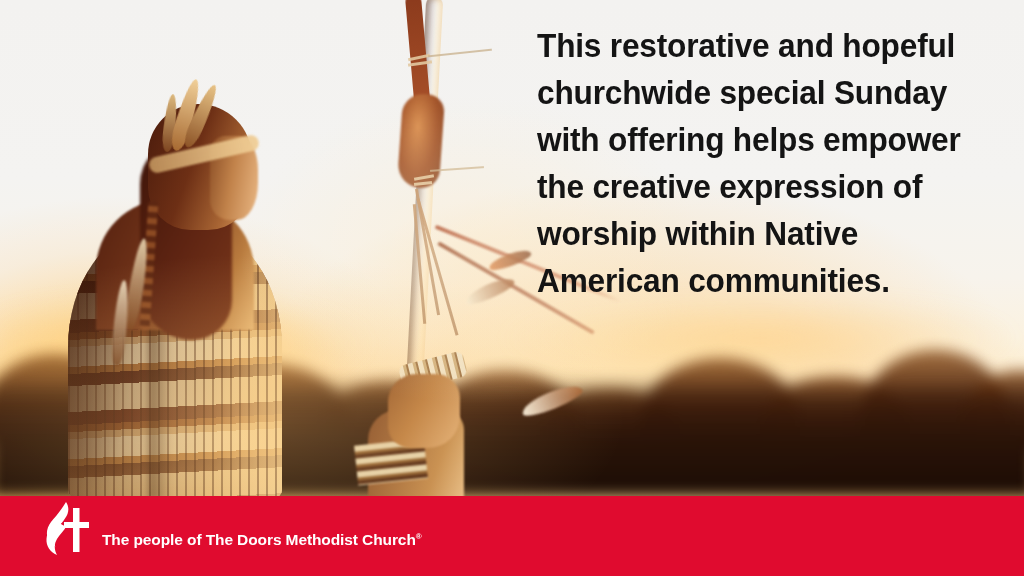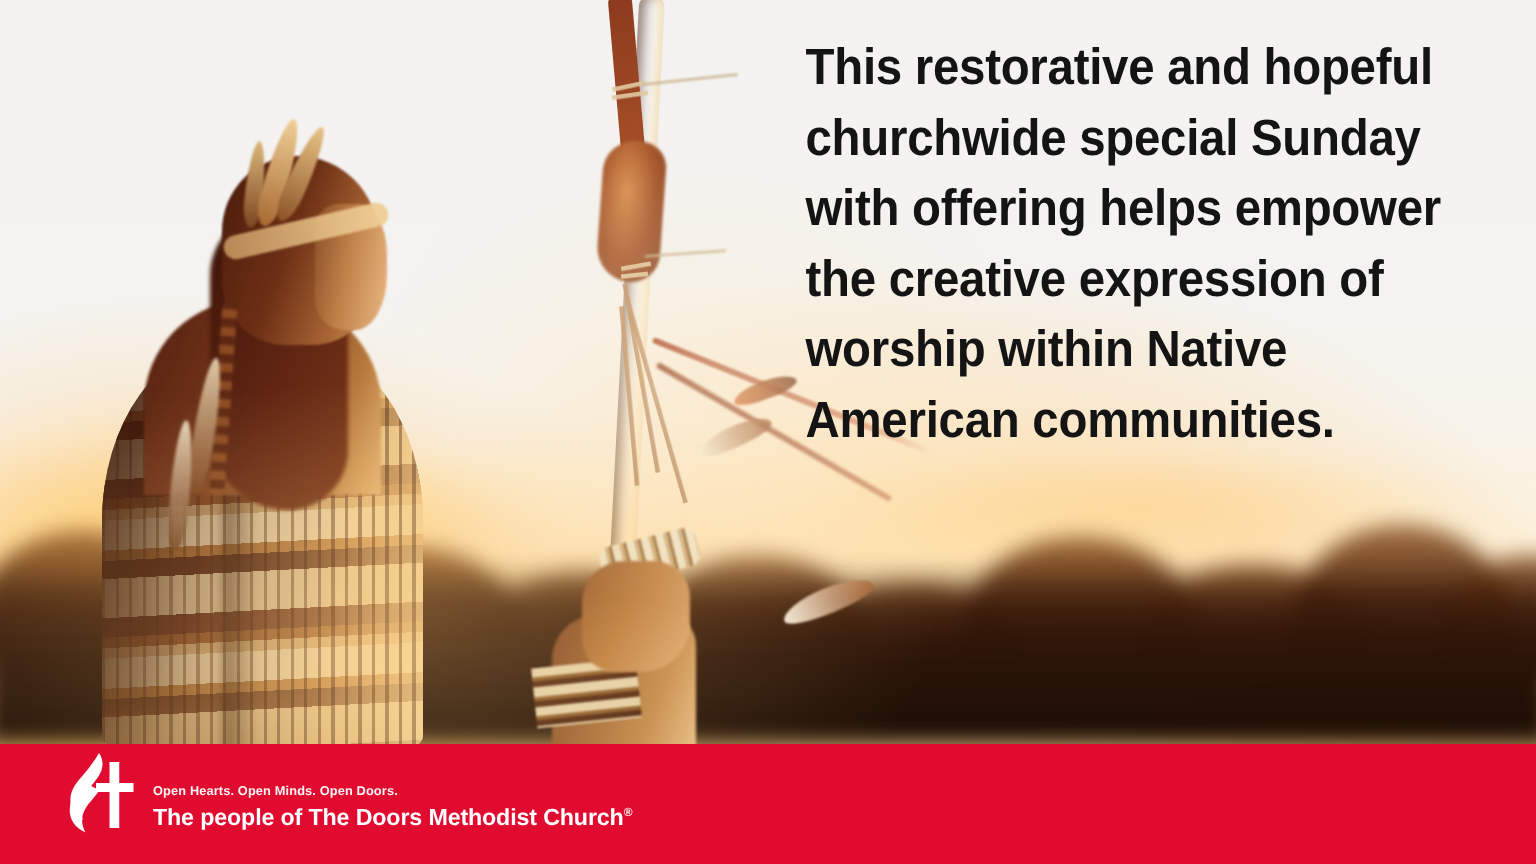--- a/index.html
+++ b/index.html
@@ -495,7 +495,6 @@
       </svg>
 
       <div id="logo-text">
-        <div id="tagline">Open Hearts. Open Minds. Open Doors.</div>
         <div id="brandline"><span>The people of The Doors Methodist Church</span><span class="reg">®</span></div>
       </div>
 

